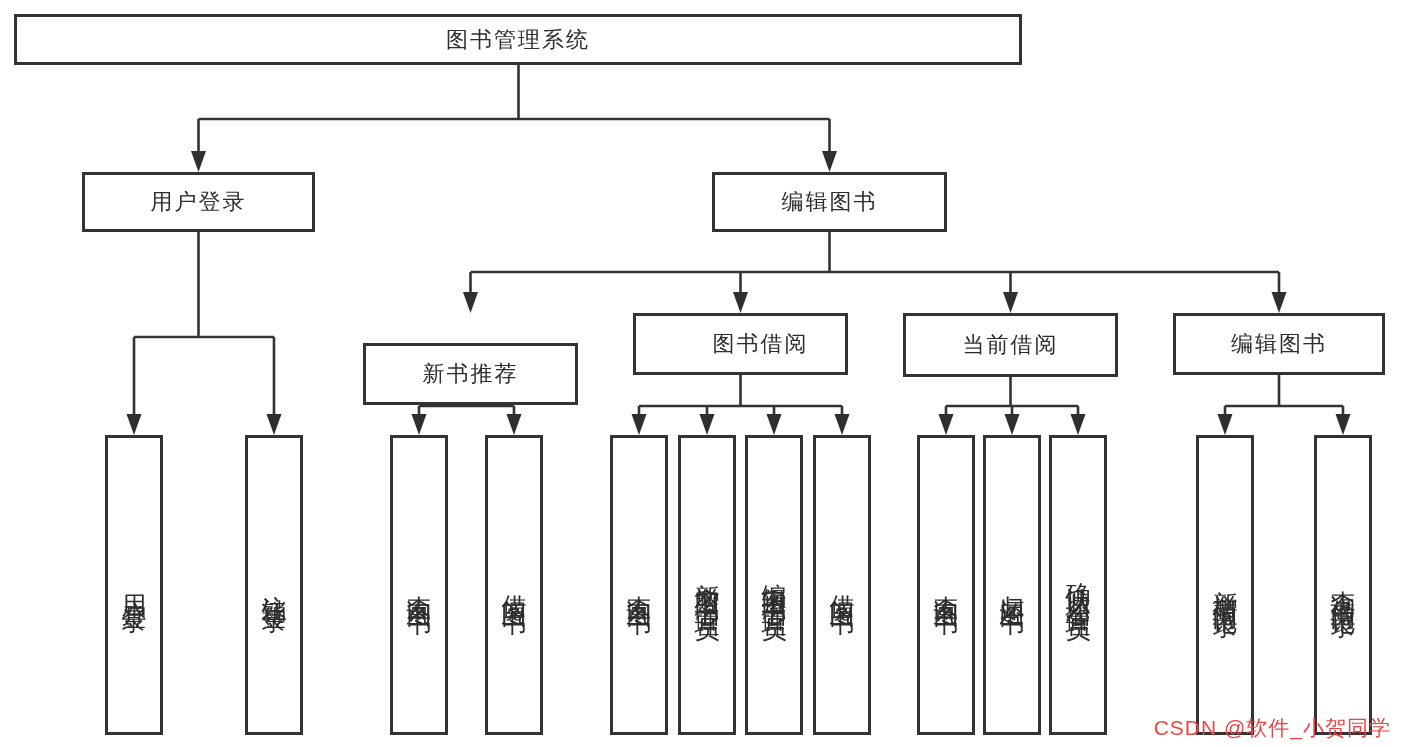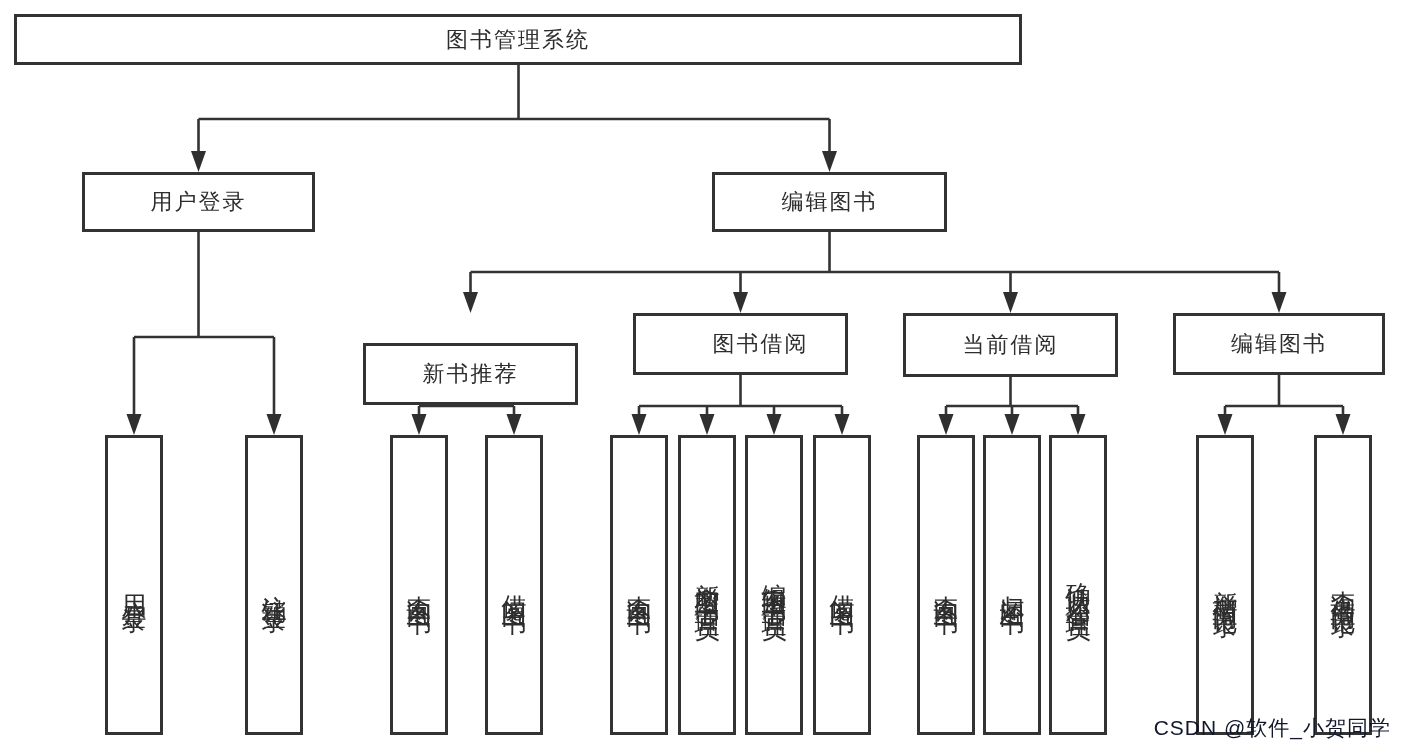--- a/index.html
+++ b/index.html
@@ -38,7 +38,7 @@
     right: 14px; bottom: 5px;
     font-size: 21px;
     letter-spacing: 1px;
-    color: #0f172a;
+    color: #ef4444;
     pointer-events: none;
   }
 

